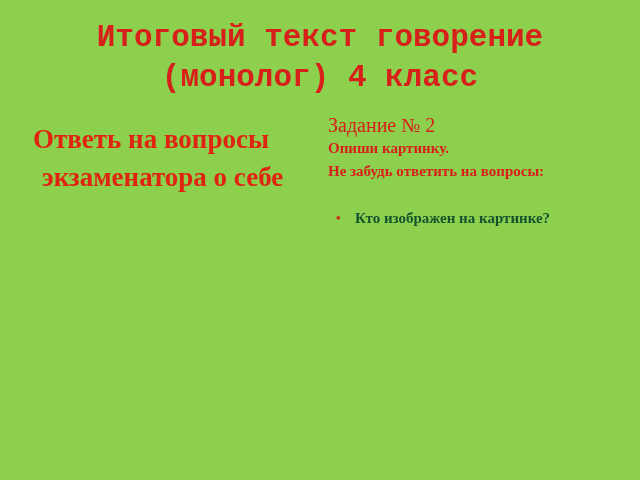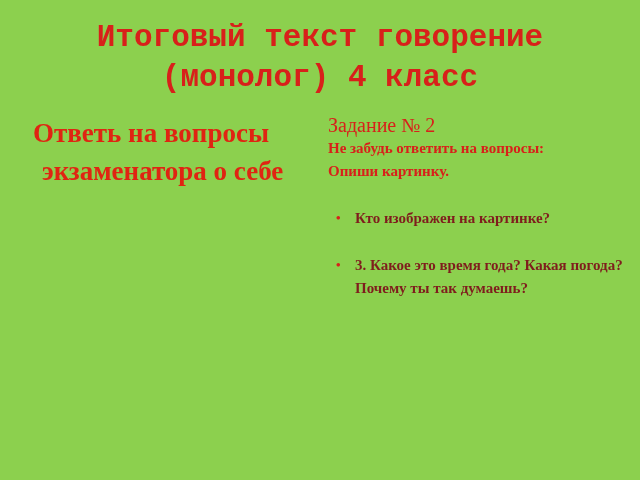--- a/index.html
+++ b/index.html
@@ -57,7 +57,7 @@
     padding-left: 18px;
     text-indent: -9px;
     color: #e02412;
-    margin-top: 1px;
+    margin-top: 7px;
   }
 
   

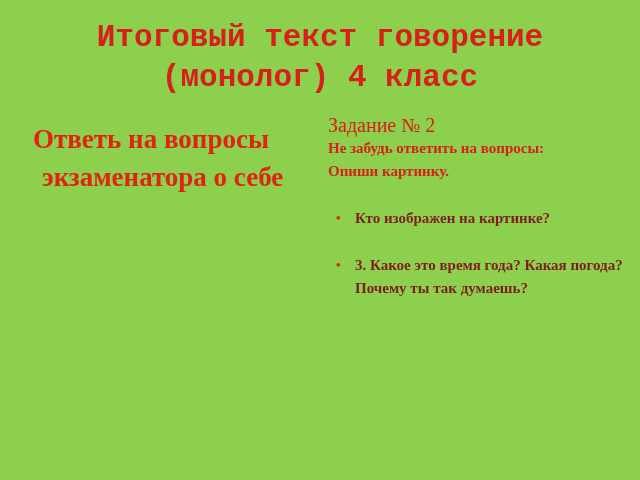--- a/index.html
+++ b/index.html
@@ -117,8 +117,8 @@
 
   <div id="right-col">
     <div class="rc-line light">Задание № 2</div>
+    <div class="rc-line">Опиши картинку.</div>
     <div class="rc-line">Не забудь ответить на вопросы:</div>
-    <div class="rc-line">Опиши картинку.</div>
 
     <ul id="right-list">
       <li>Кто изображен на картинке?</li>

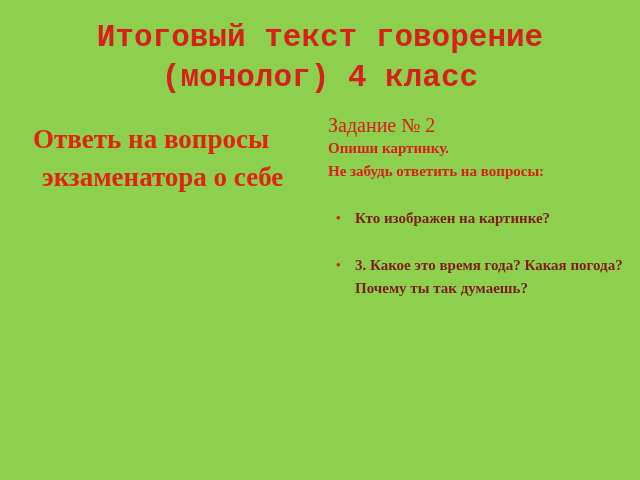--- a/index.html
+++ b/index.html
@@ -90,7 +90,7 @@
     font-size: 15px;
     line-height: 23px;
     font-weight: bold;
-    color: #7f1d1d;
+    color: #14532d;
     margin-bottom: 5px;
     margin-top: 24px;
   }

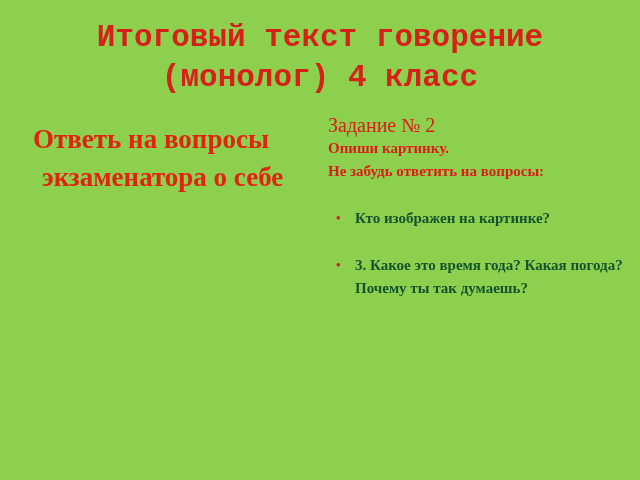--- a/index.html
+++ b/index.html
@@ -122,7 +122,6 @@
 
     <ul id="right-list">
       <li>Кто изображен на картинке?</li>
-      <li>3. Какое это время года? Какая погода? Почему ты так думаешь?</li>
     </ul>
   </div>
 

